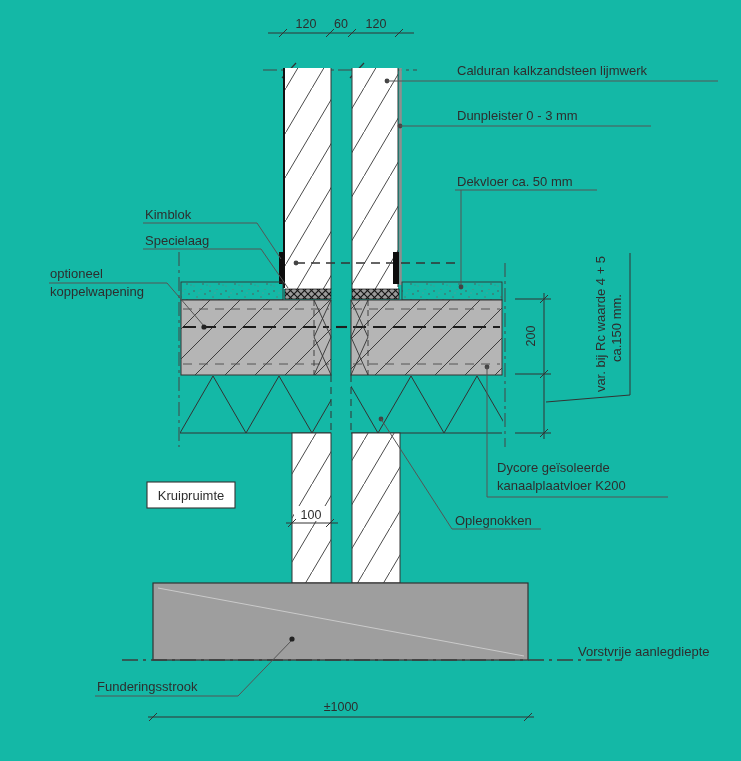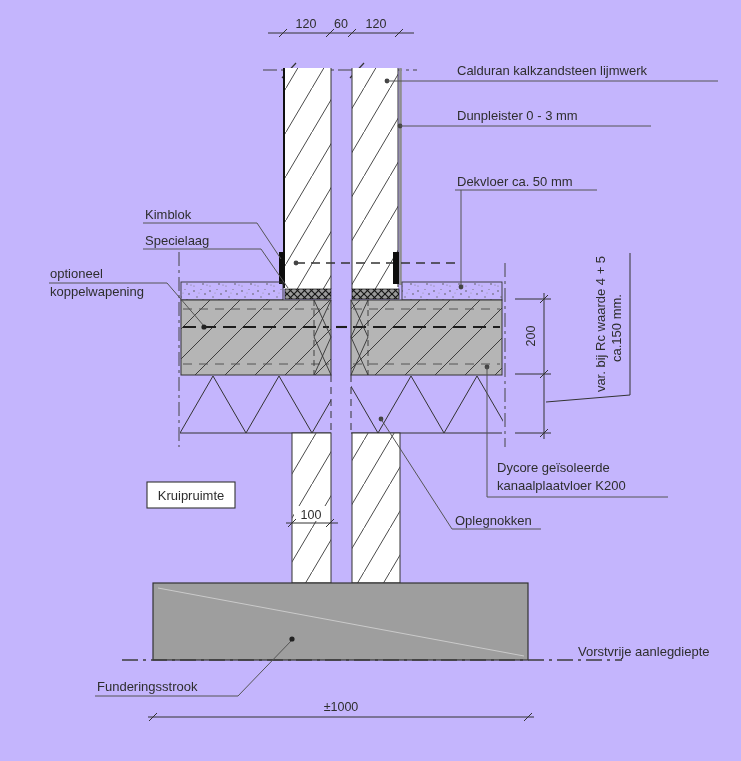--- a/index.html
+++ b/index.html
@@ -3,7 +3,7 @@
 <meta charset="utf-8">
 <style>
   html,body{margin:0;padding:0;background:#fff;}
-  .stage{width:741px;height:761px;position:relative;background:#c4b5fd;overflow:hidden;}
+  .stage{width:741px;height:761px;position:relative;background:#14b8a6;overflow:hidden;}
   svg{display:block;}
   text{font-family:"Liberation Sans","DejaVu Sans",sans-serif;fill:#2e2e2e;}
   .lbl{font-size:13px;}

